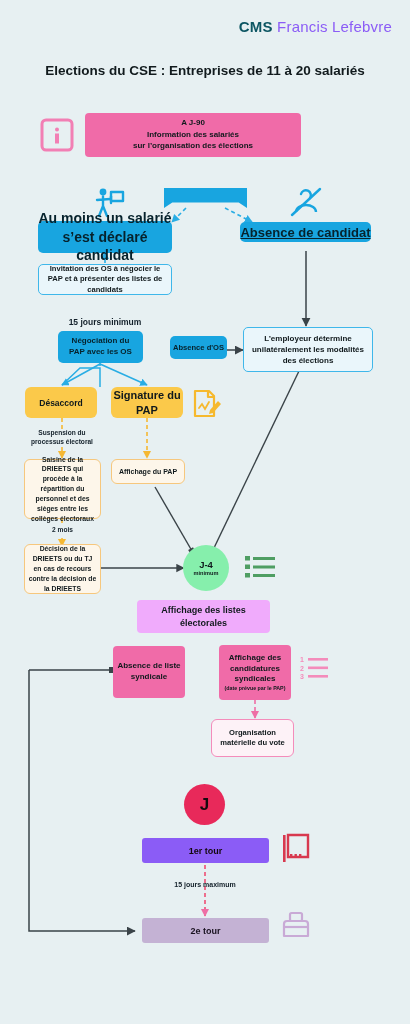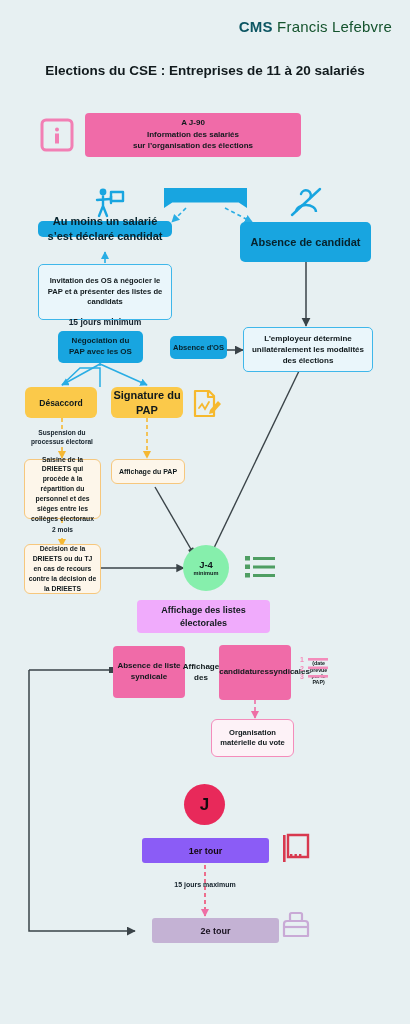--- a/index.html
+++ b/index.html
@@ -17,7 +17,7 @@
   
   .logo{position:absolute;right:18px;top:18px;font-size:15px;letter-spacing:.2px;white-space:nowrap;}
   .logo .cms{color:#0d5663;font-weight:bold;}
-  .logo .fl{color:#14532d;font-weight:normal;}
+  .logo .fl{color:#8b5cf6;font-weight:normal;}
   .title{position:absolute;left:0;top:63px;width:410px;text-align:center;font-size:13.5px;font-weight:bold;color:#111a1d;}
 
   

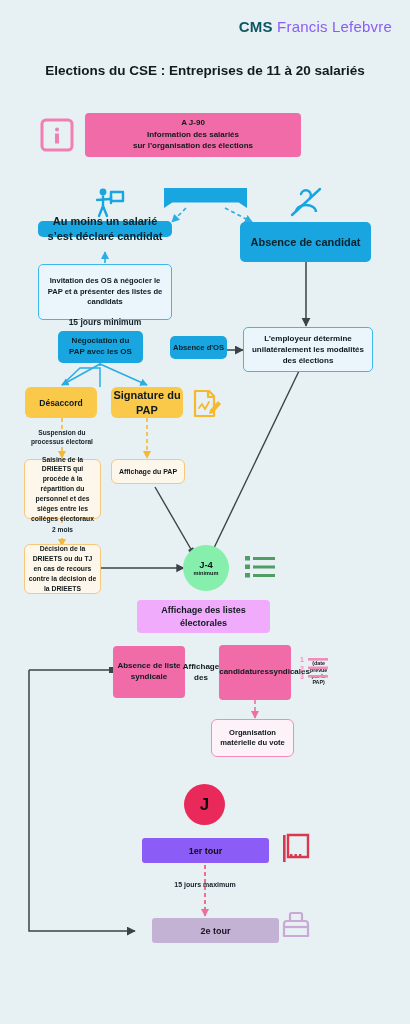--- a/index.html
+++ b/index.html
@@ -139,7 +139,7 @@
     </svg>
   </div>
 
-  <div class="node blue-solid" style="left:38px;top:221px;width:134px;height:16px;flex-direction:column;font-size:11px;line-height:1.35;">
+  <div class="node blue-solid" style="left:38px;top:221px;width:134px;height:32px;flex-direction:column;font-size:14px;line-height:1.35;">
     <span>Au moins un salarié</span>
     <span>s’est déclaré candidat</span>
   </div>

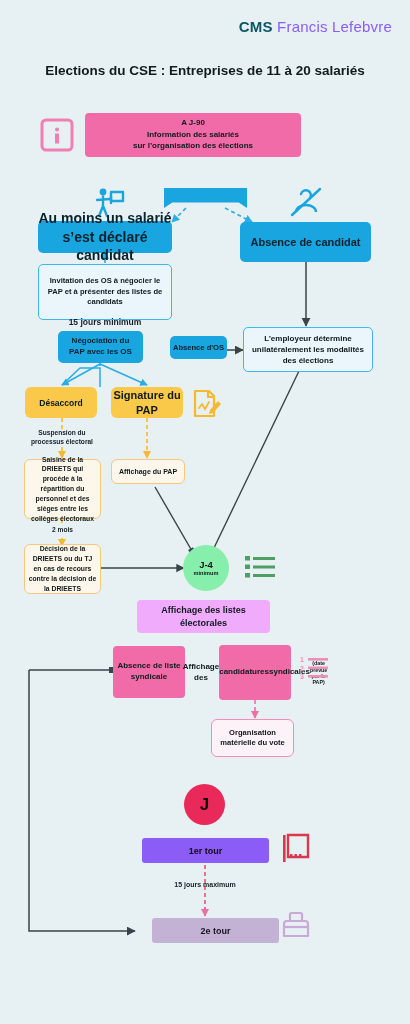--- a/index.html
+++ b/index.html
@@ -144,7 +144,7 @@
     <span>s’est déclaré candidat</span>
   </div>
 
-  <div class="node blue-solid" style="left:240px;top:222px;width:131px;height:40px;font-size:11px;">
+  <div class="node blue-solid" style="left:240px;top:222px;width:131px;height:20px;font-size:13px;text-decoration:underline;">
     <span>Absence de candidat</span>
   </div>
 

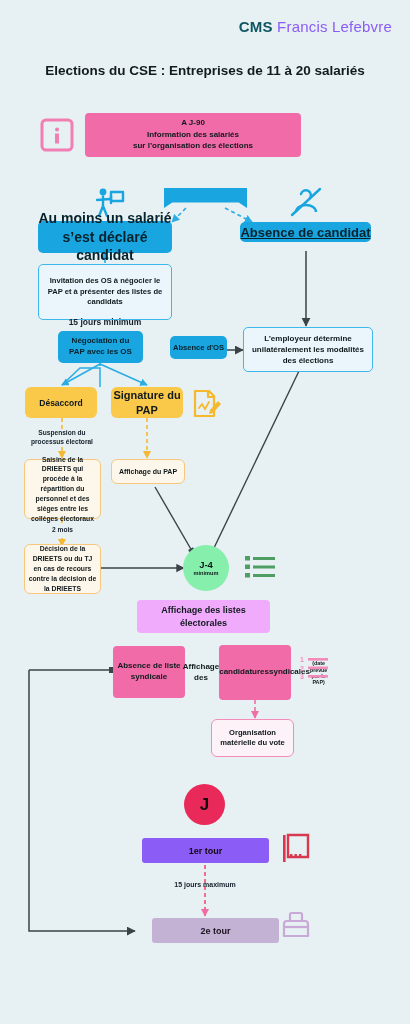--- a/index.html
+++ b/index.html
@@ -148,7 +148,7 @@
     <span>Absence de candidat</span>
   </div>
 
-  <div class="node blue-outline" style="left:38px;top:264px;width:134px;height:56px;font-size:7.6px;line-height:1.4;padding:0 6px;">
+  <div class="node blue-outline" style="left:38px;top:264px;width:134px;height:31px;font-size:7.6px;line-height:1.4;padding:0 6px;">
     <span>Invitation des OS à négocier le PAP et à présenter des listes de candidats</span>
   </div>
 

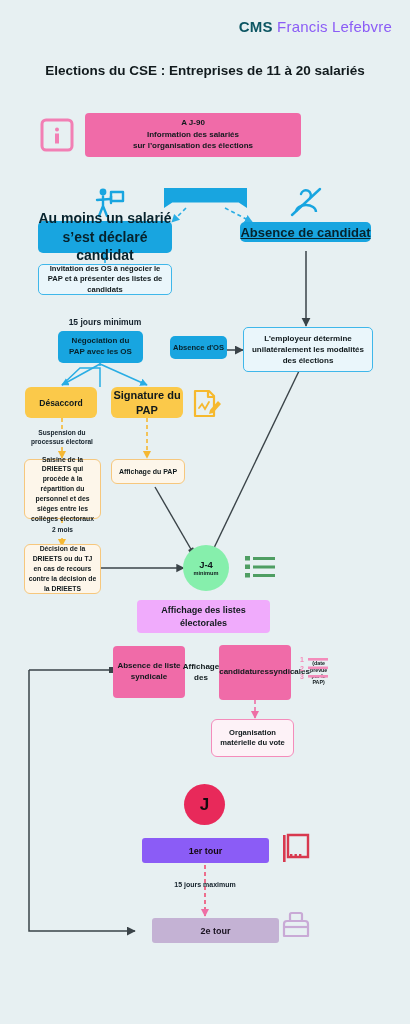--- a/index.html
+++ b/index.html
@@ -230,7 +230,7 @@
     <span>syndicale</span>
   </div>
 
-  <div class="node pink-solid" style="left:219px;top:645px;width:72px;height:55px;flex-direction:row;font-size:8px;line-height:1.3;padding:0 3px;">
+  <div class="node pink-solid" style="left:219px;top:645px;width:72px;height:55px;flex-direction:column;font-size:8px;line-height:1.3;padding:0 3px;">
     <span>Affichage des</span>
     <span>candidatures</span>
     <span>syndicales</span>

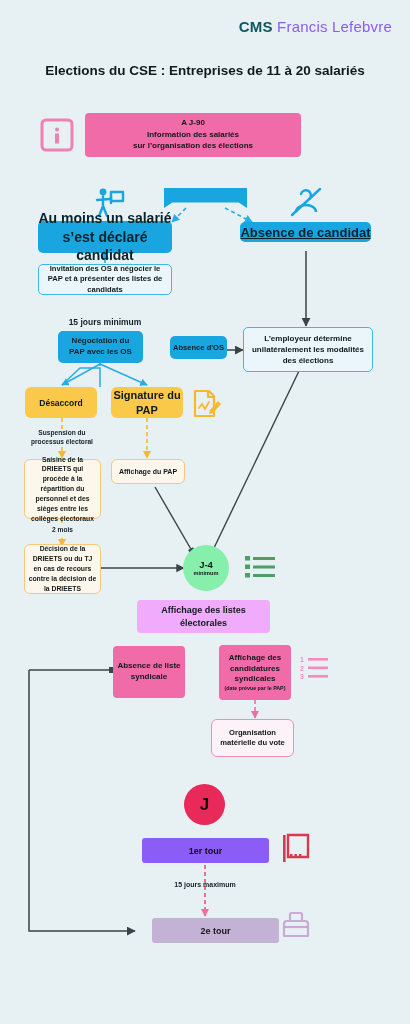--- a/index.html
+++ b/index.html
@@ -31,7 +31,7 @@
   .green-circle{background:#86efac;border-radius:50%;}
   .red-solid{background:#8b5cf6;border-radius:3px;color:#12080c;}
   .red-circle{background:#e8295a;border-radius:50%;color:#150a0e;}
-  .purple-solid{background:#c4b2d4;border-radius:3px;color:#1a1320;margin-left:10px;}
+  .purple-solid{background:#c4b2d4;border-radius:3px;color:#1a1320;}
 
   .lbl{font-size:8.5px;font-weight:bold;color:#13202a;position:absolute;text-align:center;}
   .icon{position:absolute;}

